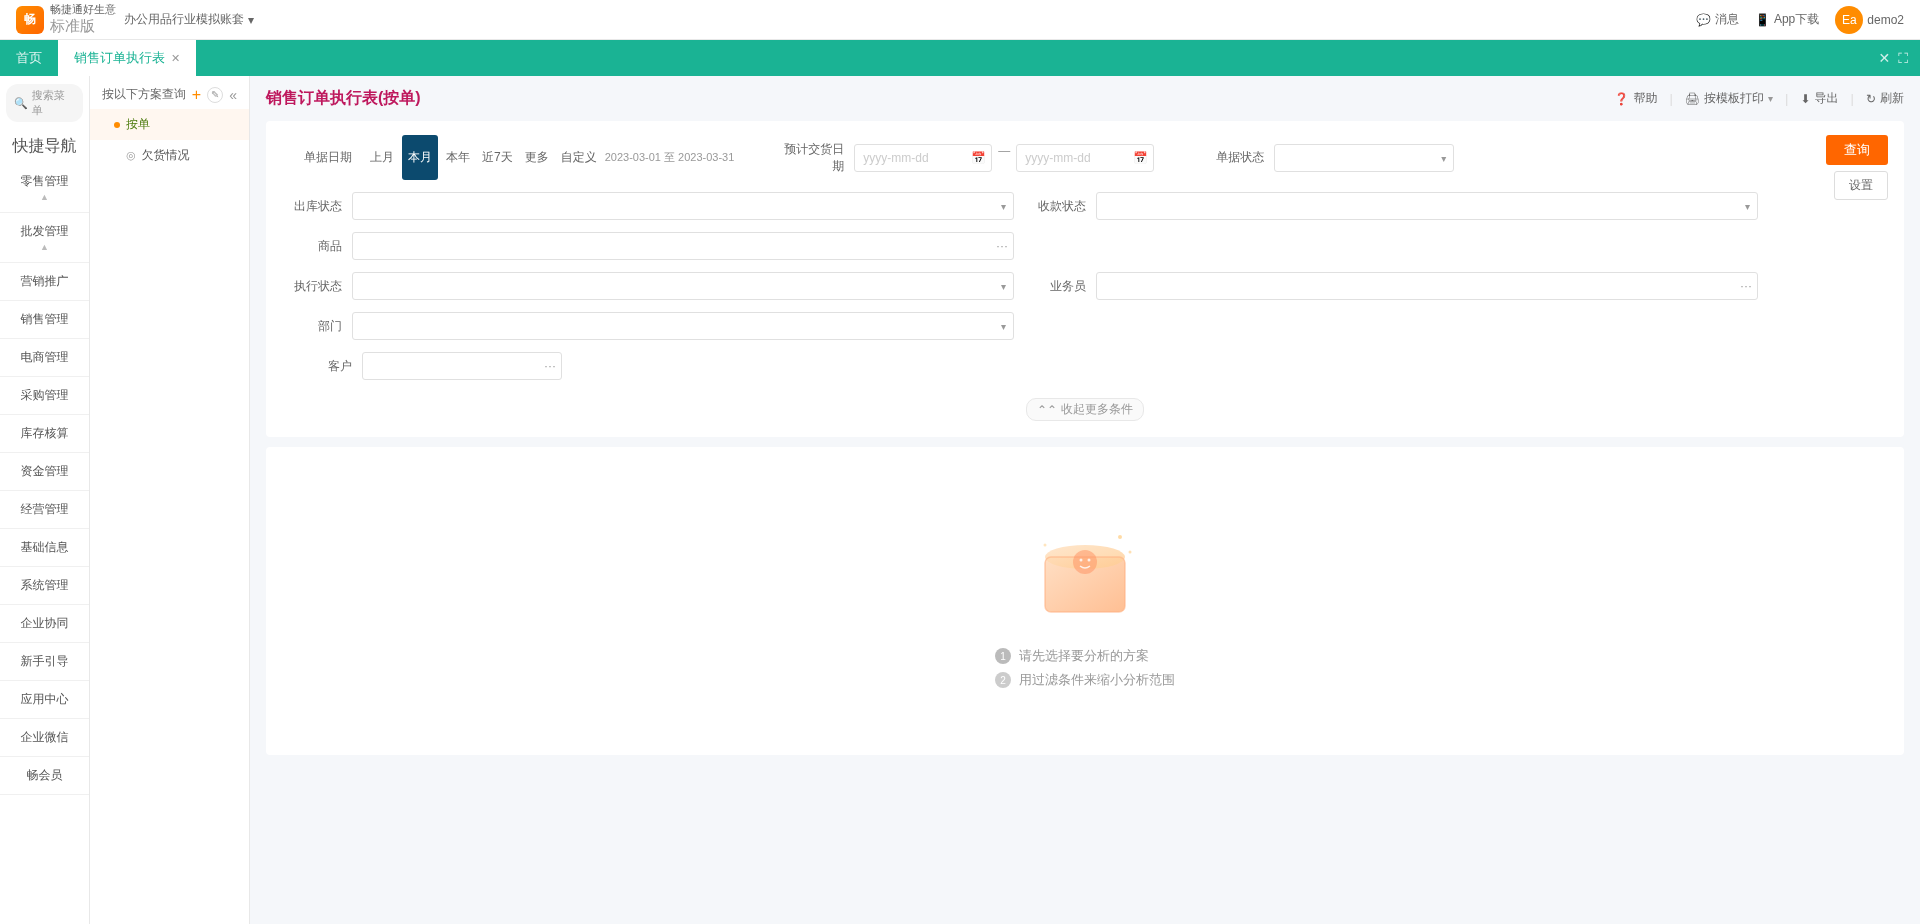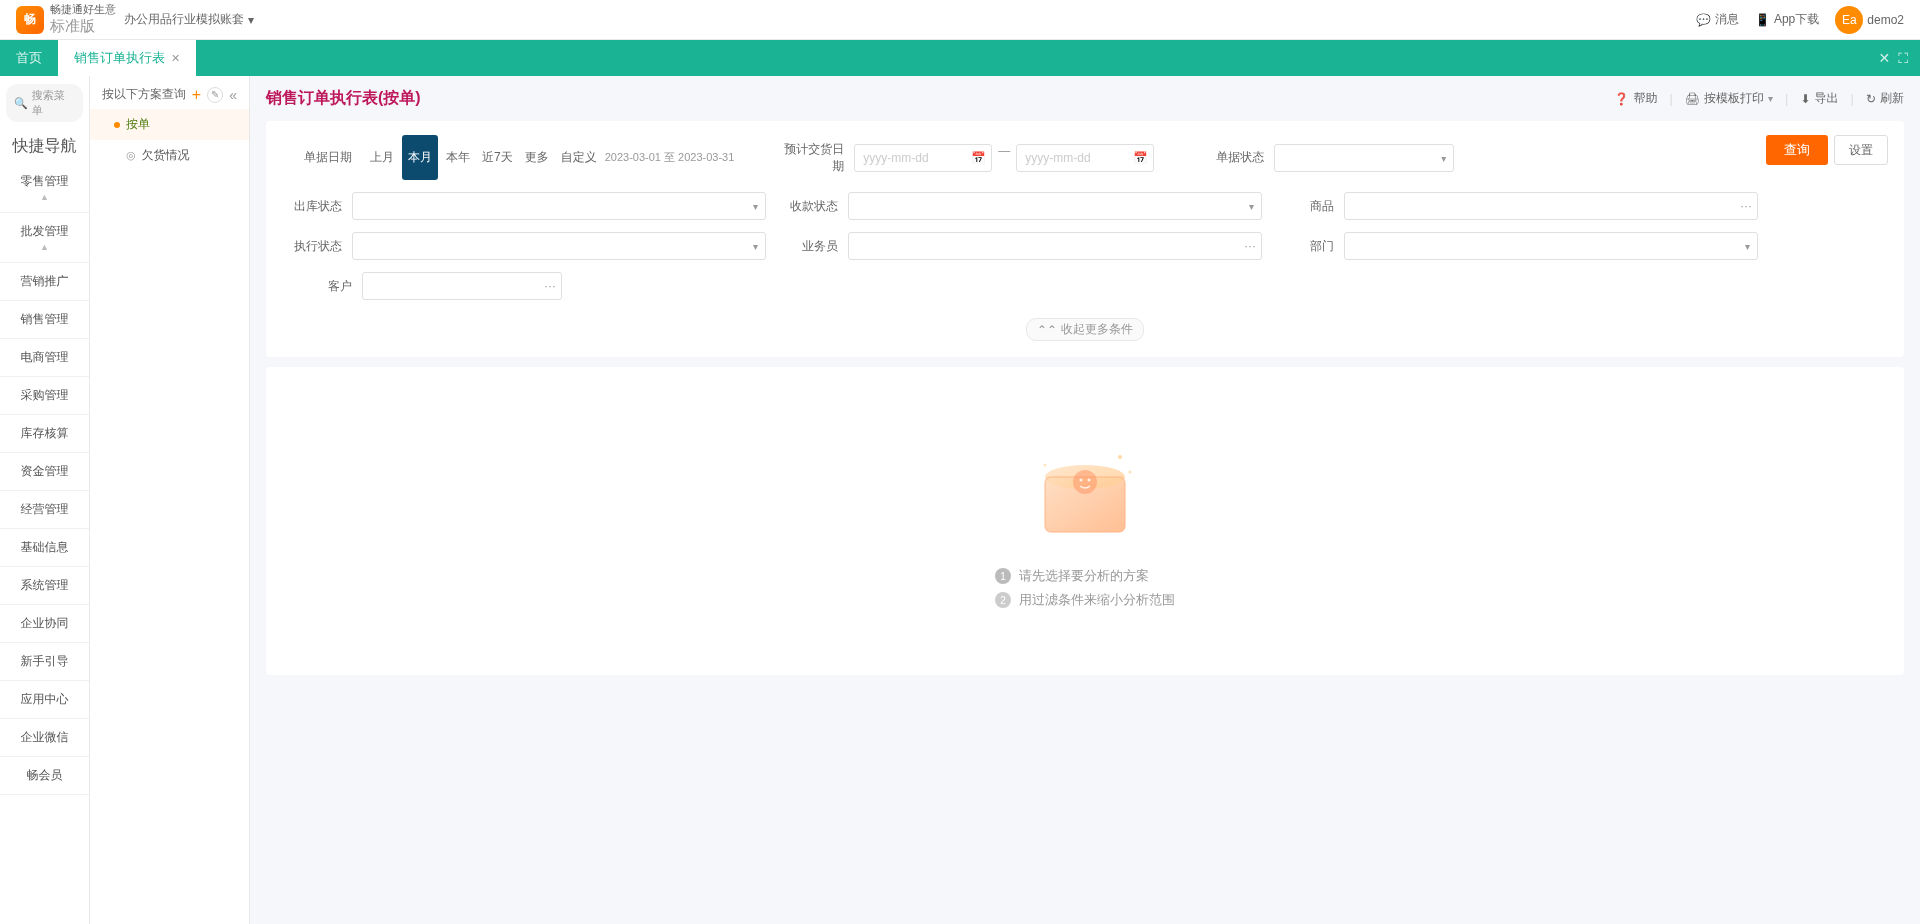--- a/index.html
+++ b/index.html
@@ -440,7 +440,7 @@
     </div>
 
     <div class="filter-area filter-area-relative">
-      <div style="position:absolute;right:16px;top:14px;display:flex;flex-direction:row;gap:6px;">
+      <div style="position:absolute;right:16px;top:14px;display:flex;flex-direction:column;gap:6px;align-items:flex-end;">
         <button class="btn-query">查询</button>
         <button class="btn-settings">设置</button>
       </div>

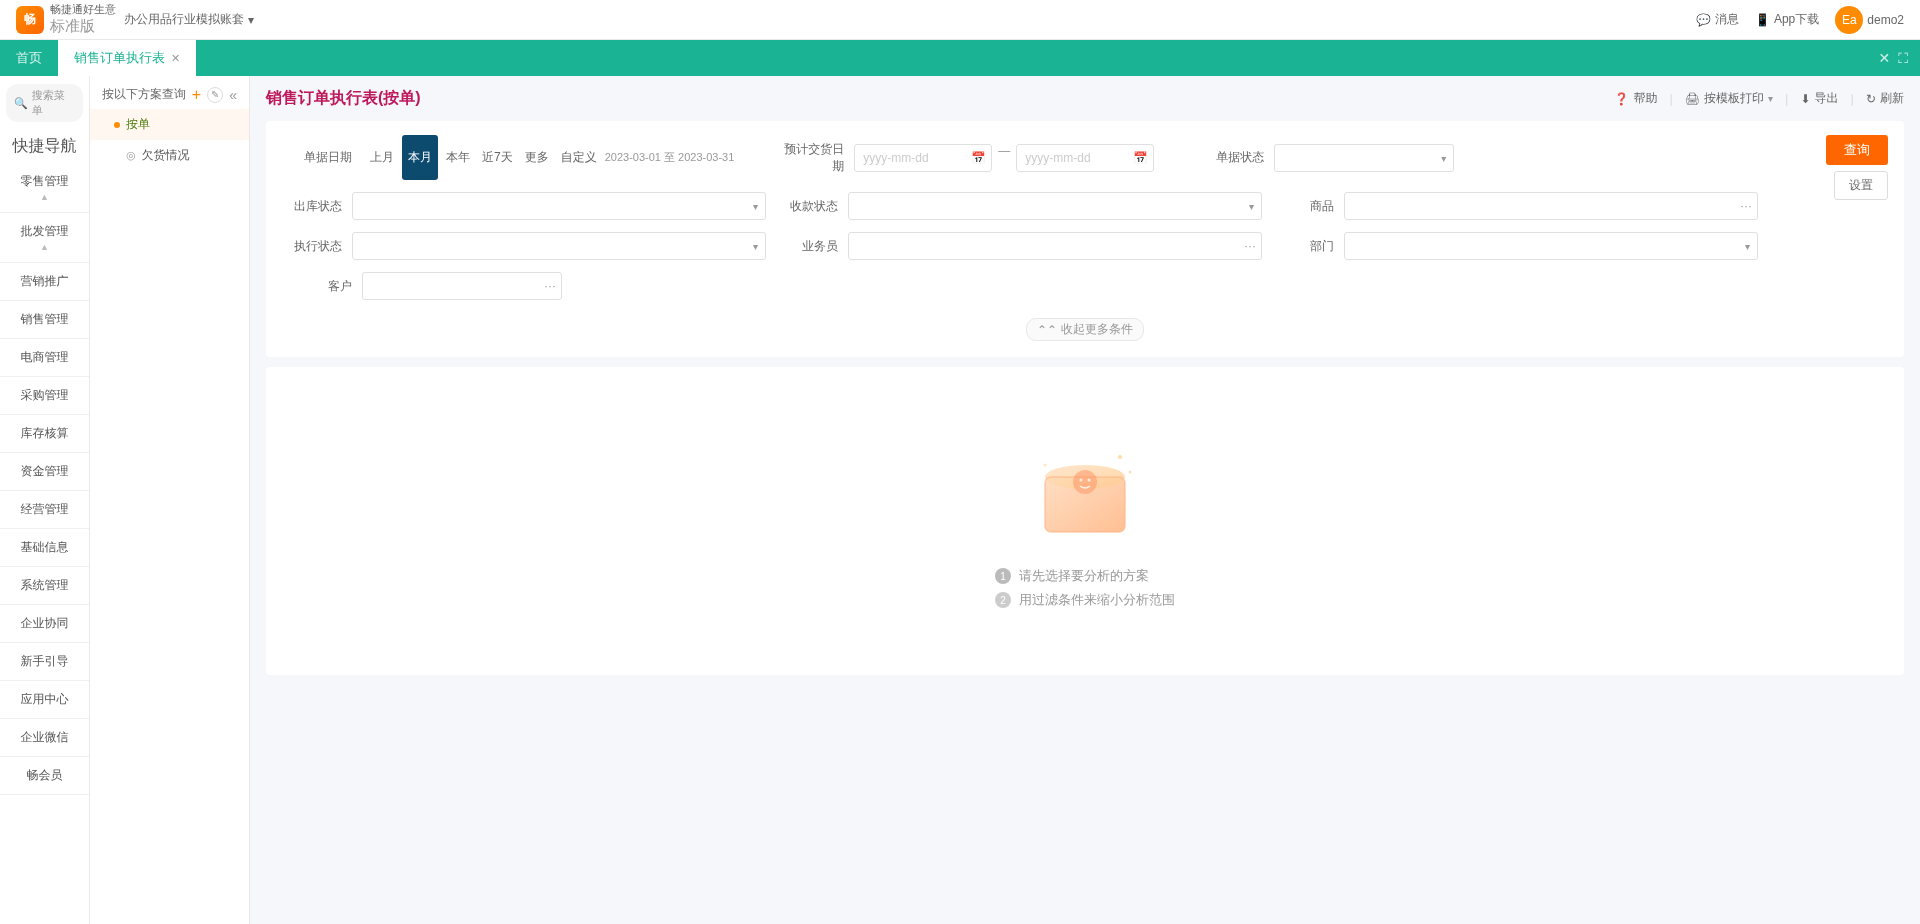--- a/index.html
+++ b/index.html
@@ -218,7 +218,7 @@
     .date-shortcut.active { background: #0c4a6e; color: #fff; border-radius: 3px; padding: 14px 6px; }
     .date-range-text { font-size: 11px; color: #999; margin-left: 4px; }
 
-    .filter-row-3col { display: grid; grid-template-columns: 1fr 1fr 1fr; gap: 12px; margin-bottom: 12px; }
+    .filter-row-3col { display: grid; grid-template-columns: 1fr 1fr; gap: 12px; margin-bottom: 12px; }
     .filter-cell { display: flex; align-items: center; }
     .filter-cell-label { width: 70px; font-size: 12px; color: #666; text-align: right; padding-right: 10px; flex-shrink: 0; }
     .filter-cell-control { flex: 1; position: relative; }

